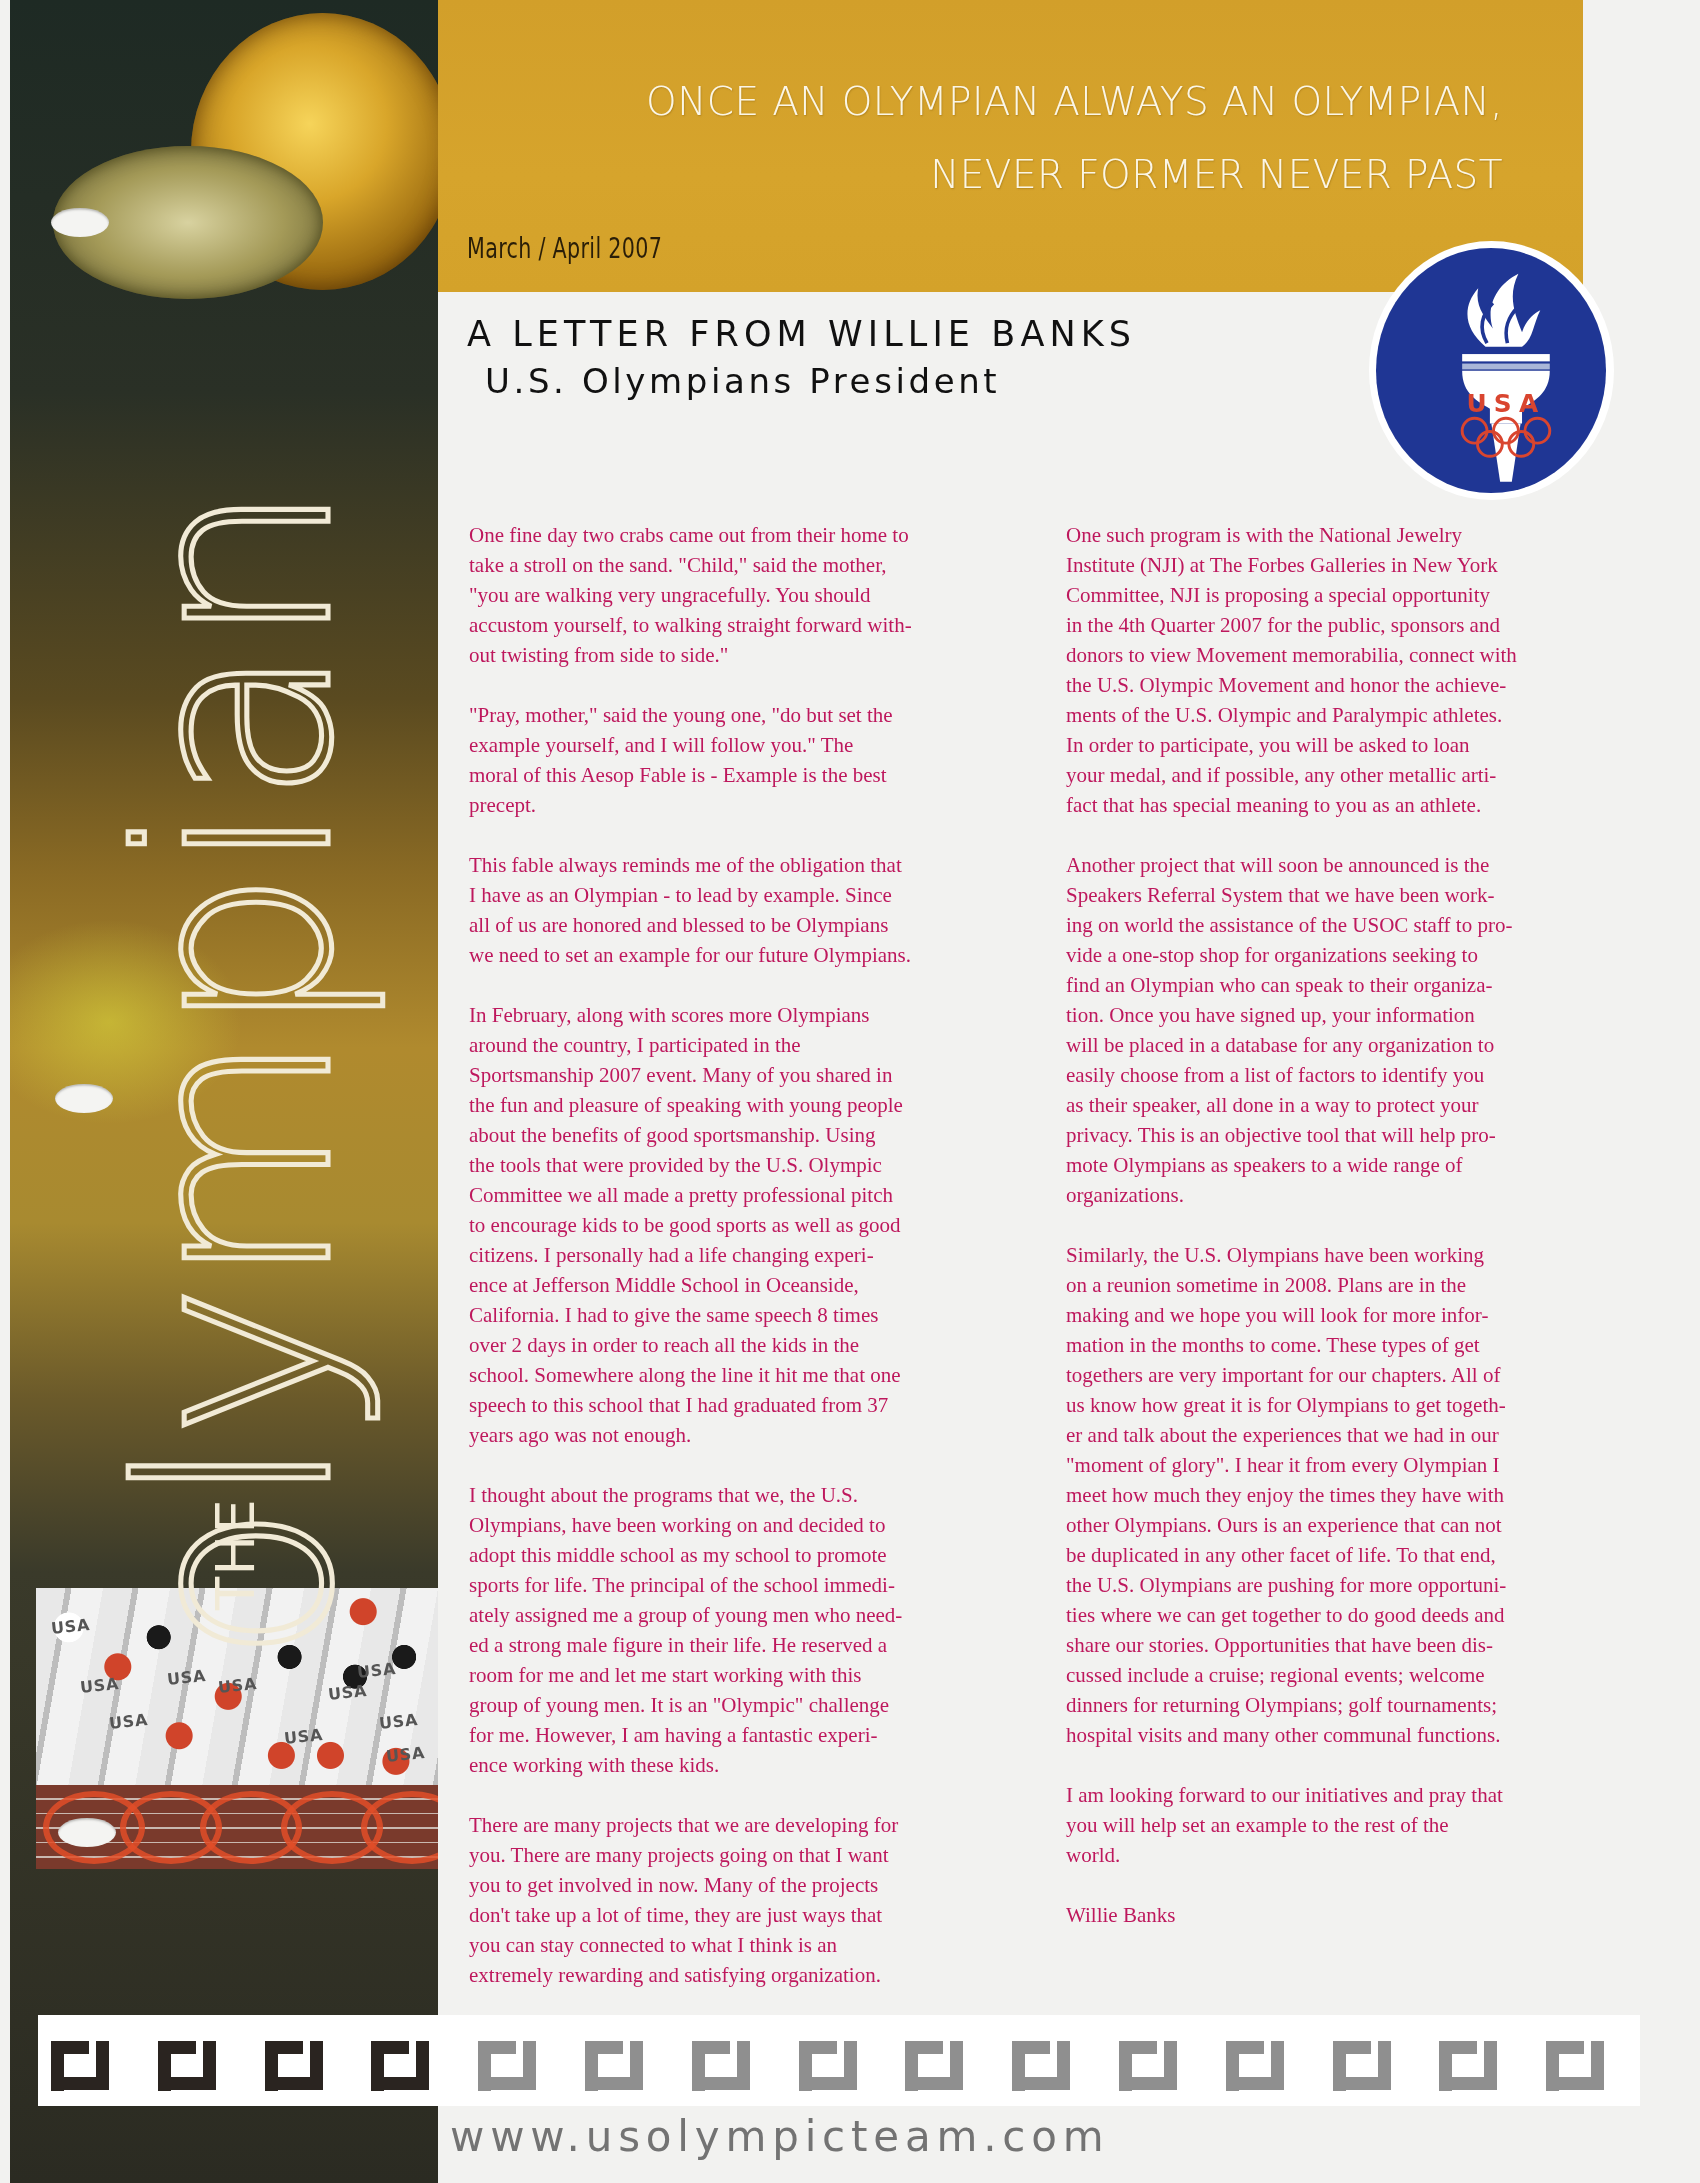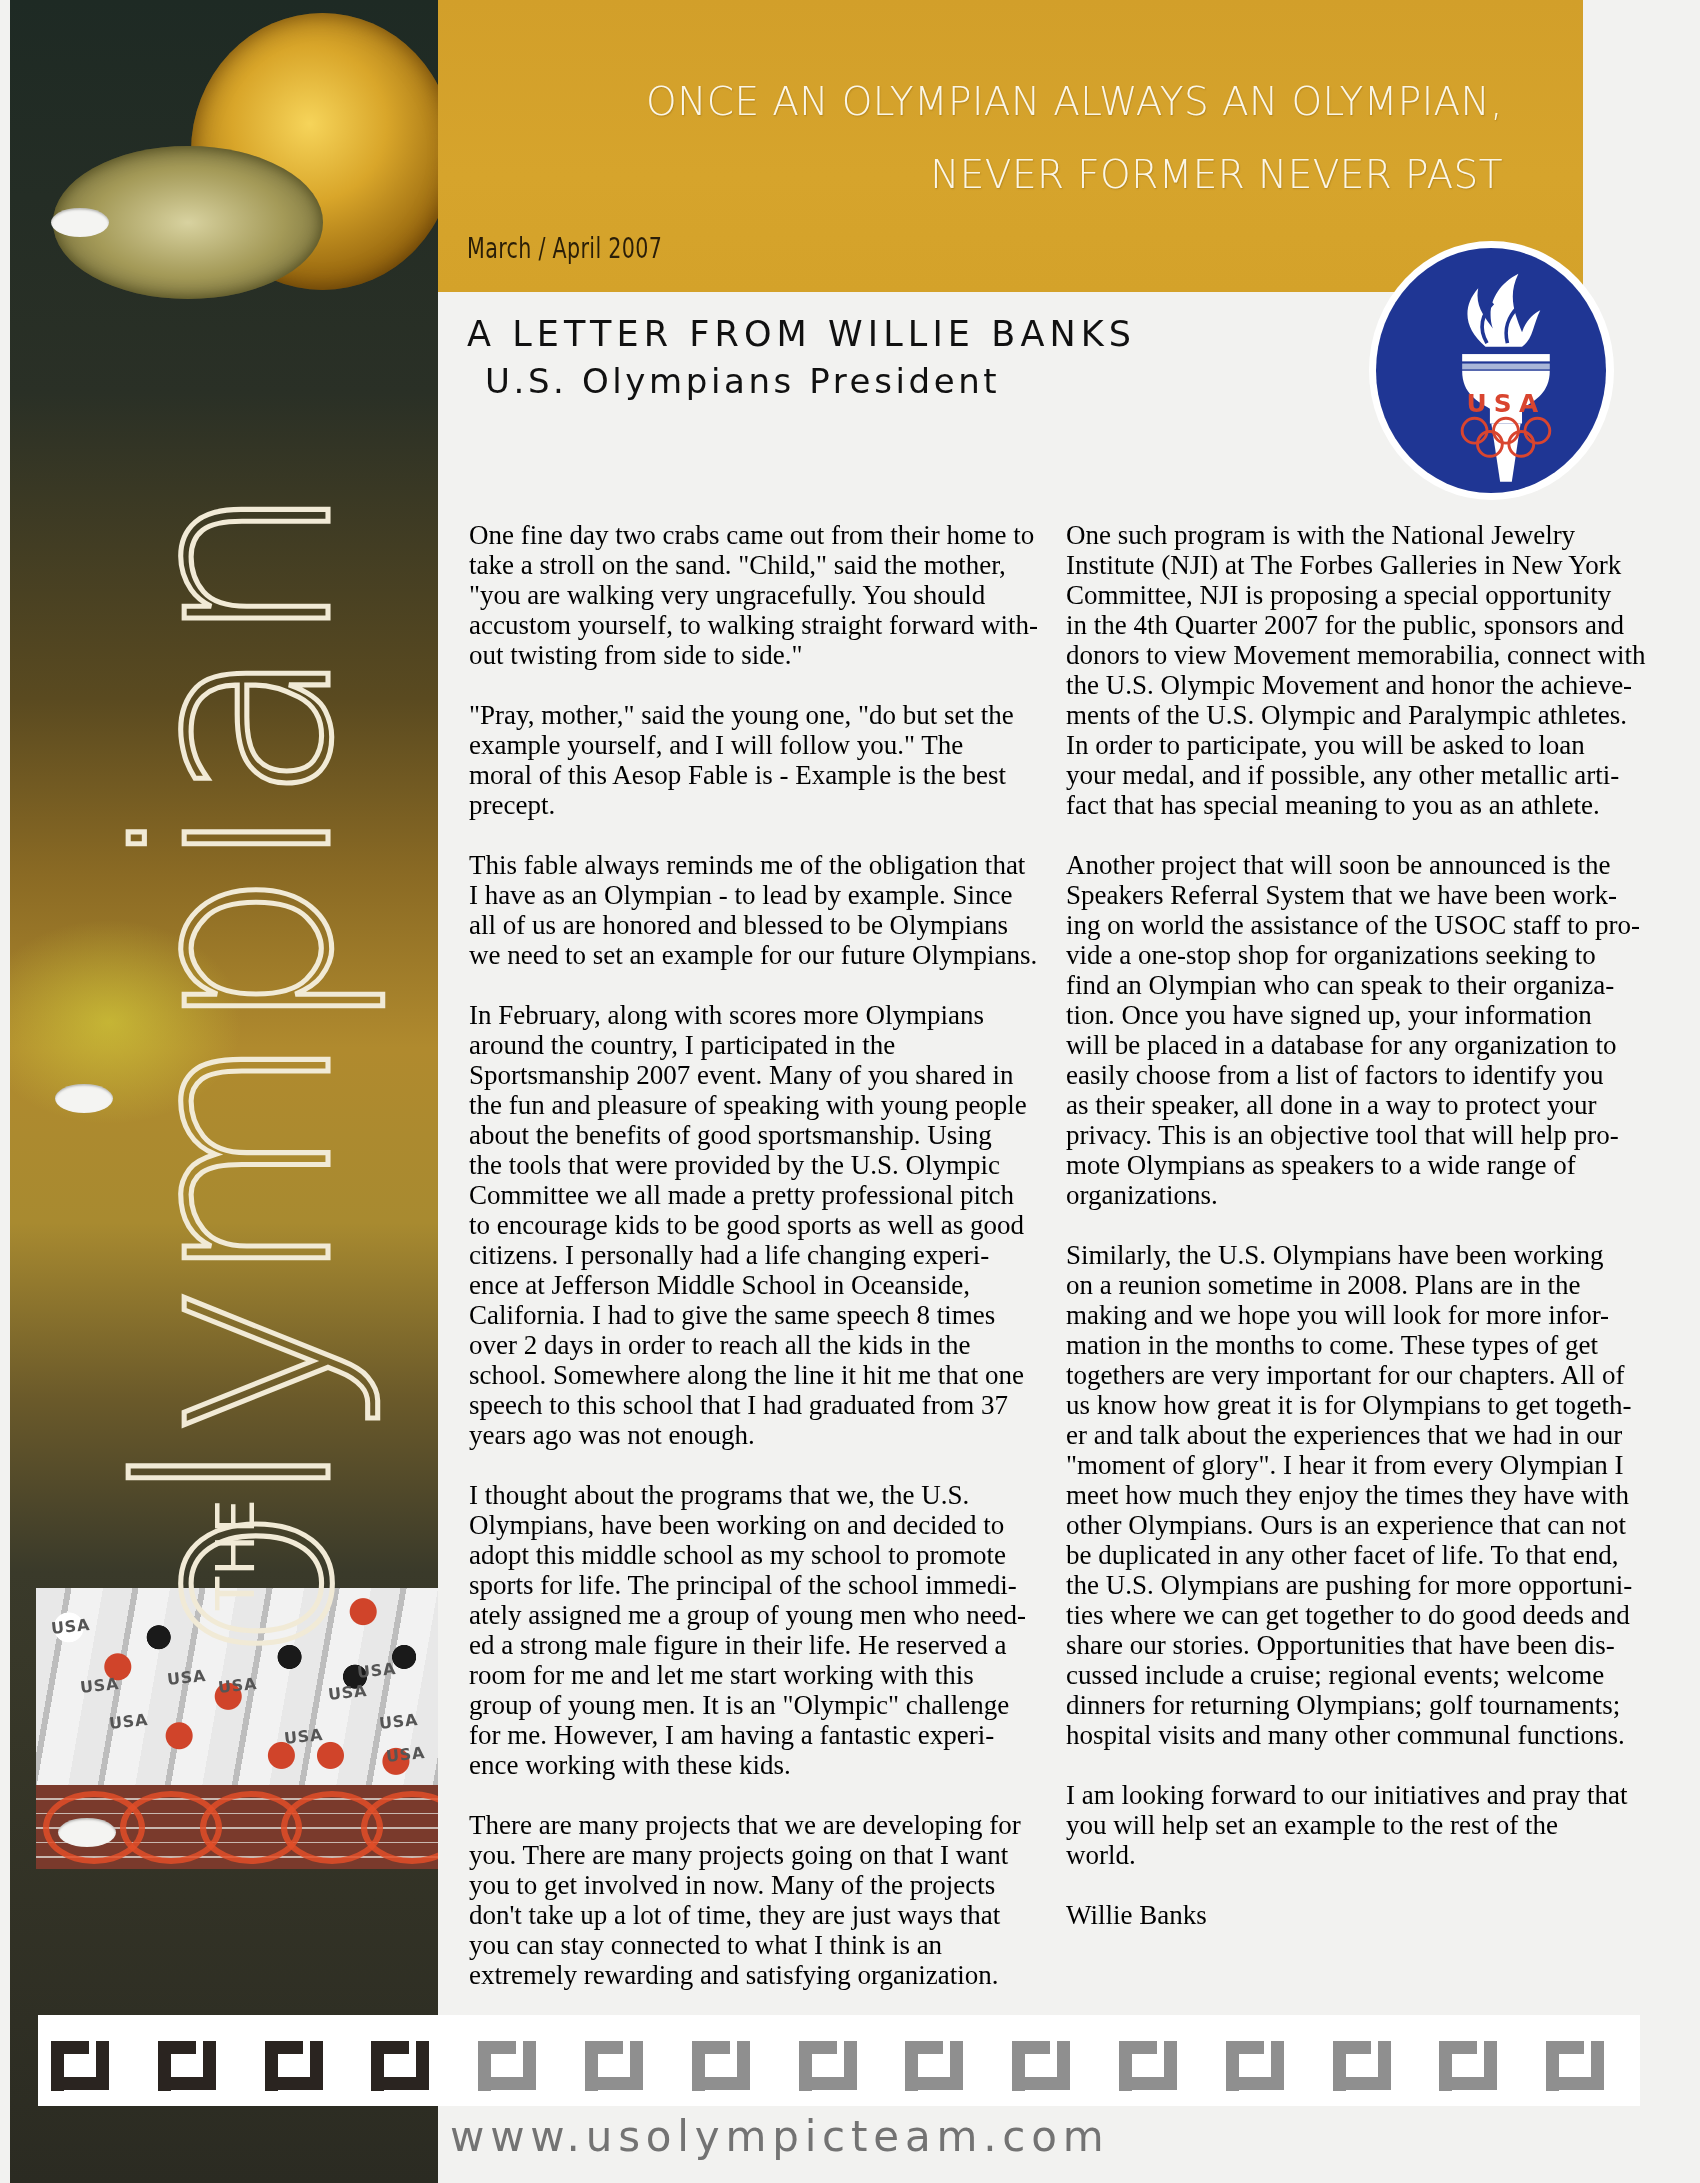--- a/index.html
+++ b/index.html
@@ -122,7 +122,7 @@
   
   .col {
     position: absolute; top: 520px; width: 577px;
-    font-size: 27px; line-height: 30px; color: #000000;
+    font-size: 21px; line-height: 30px; color: #be185d;
   }
   .col-left { left: 469px; }
   .col-right { left: 1066px; }

